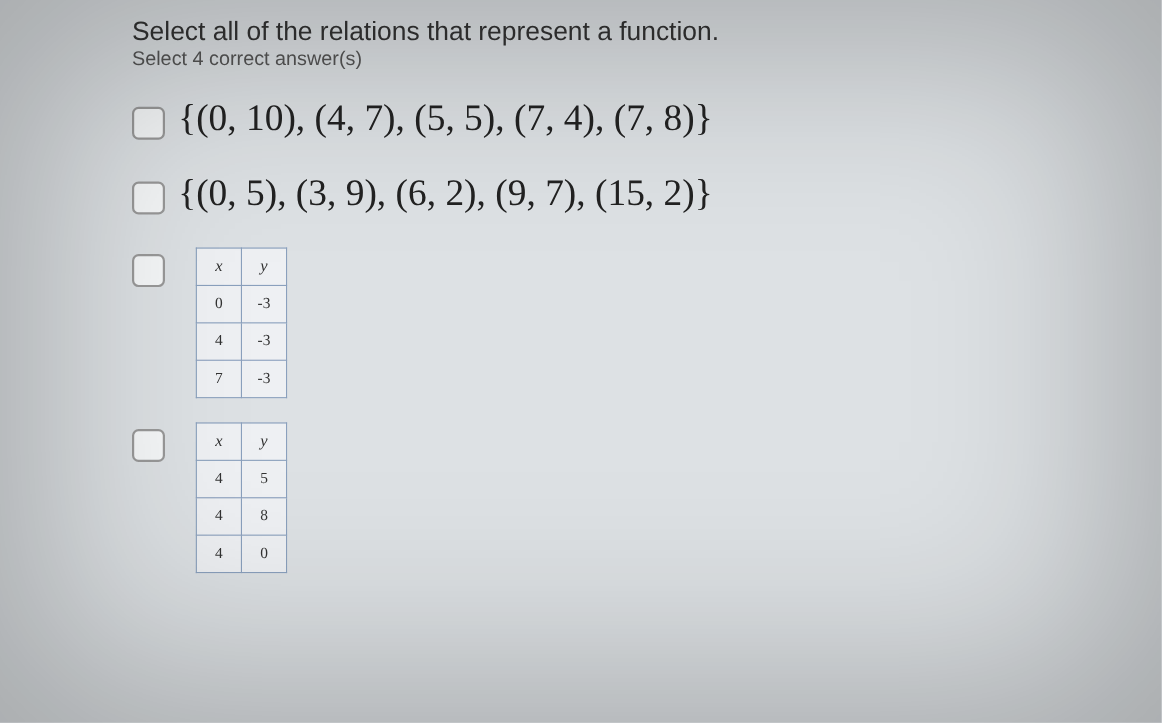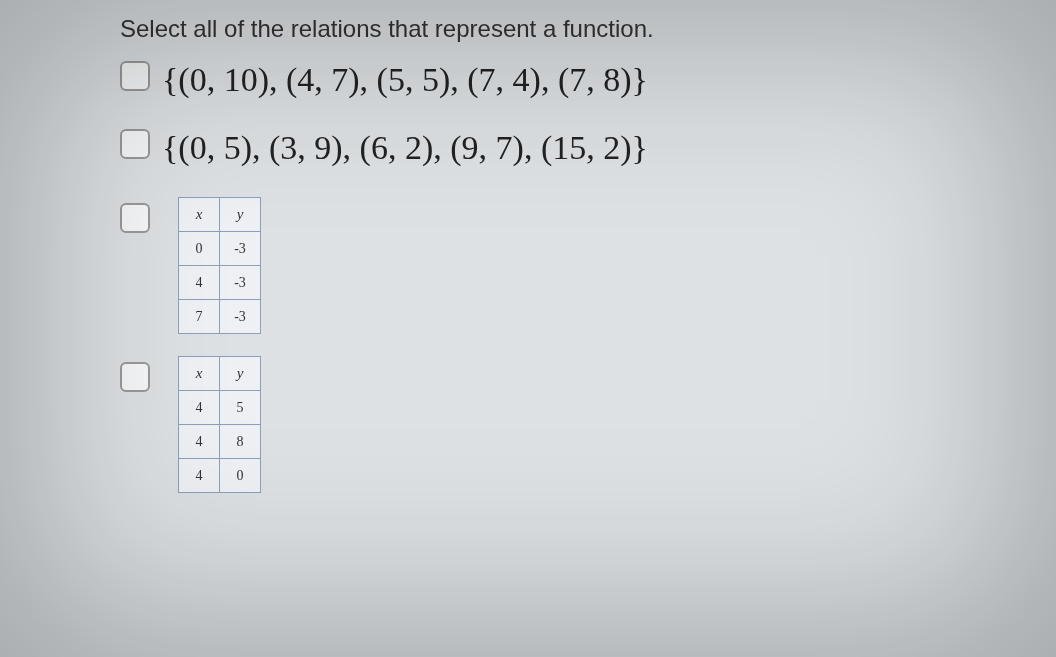--- a/index.html
+++ b/index.html
@@ -18,7 +18,6 @@
     .question-title {
       font-size: 24px;
       color: #333;
-      margin-bottom: 18px;
       font-weight: 400;
     }
     .instruction {

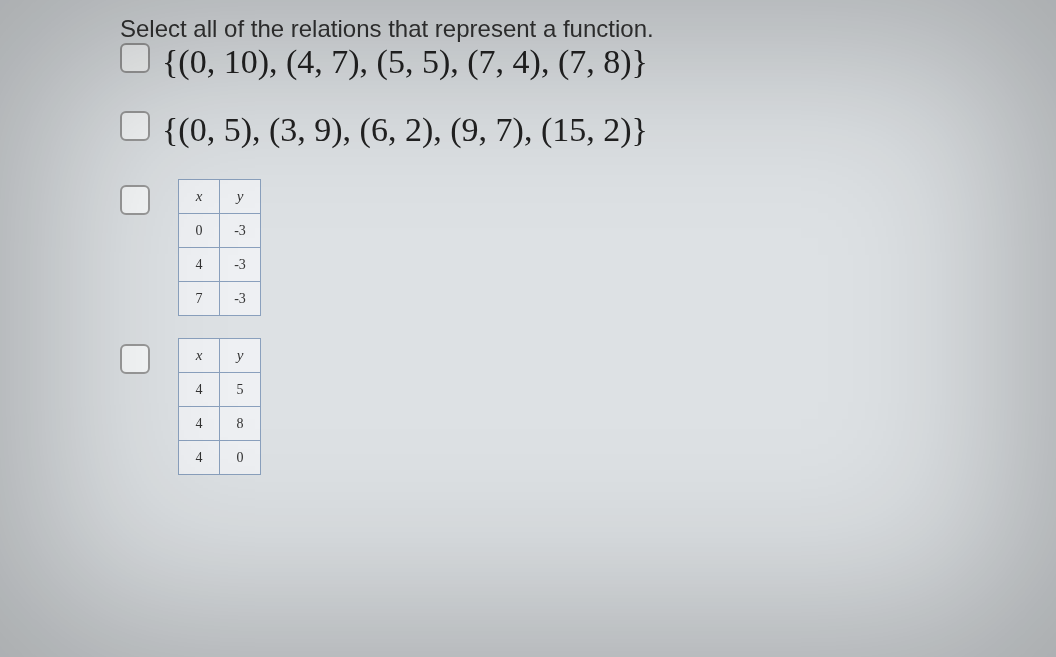--- a/index.html
+++ b/index.html
@@ -88,6 +88,7 @@
 
 <div class="container">
   <div class="question-title">Select all of the relations that represent a function.</div>
+  <div class="instruction">Select 4 correct answer(s)</div>
 
   <div class="option-row set-row">
     <div class="checkbox"></div>

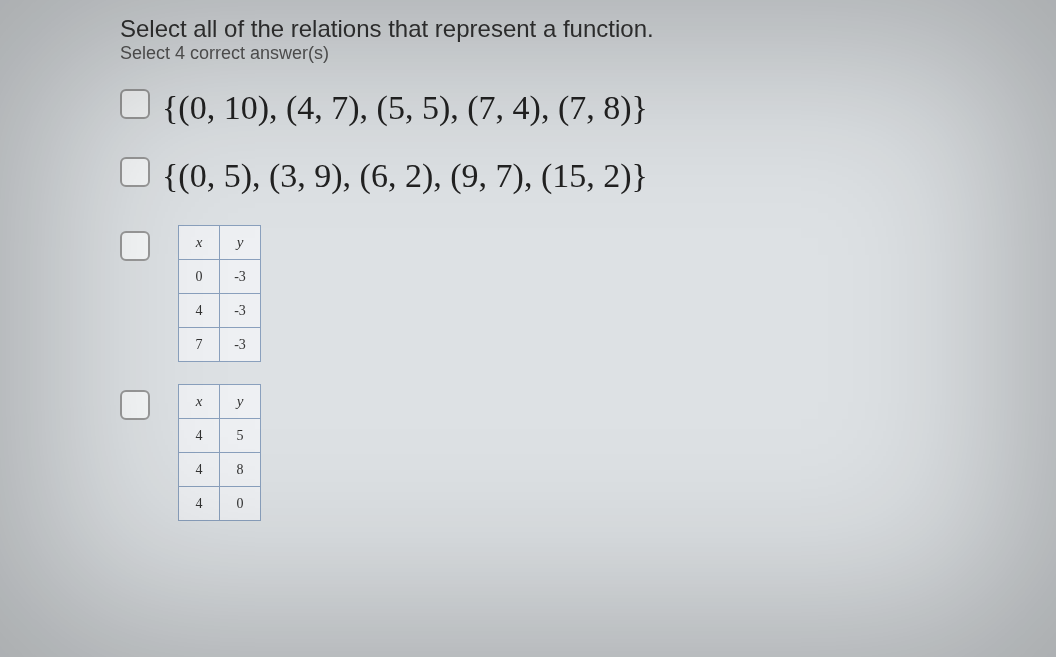--- a/index.html
+++ b/index.html
@@ -31,7 +31,7 @@
       margin-bottom: 22px;
     }
     .option-row.set-row {
-      align-items: flex-start;
+      align-items: flex-end;
       margin-bottom: 30px;
     }
     .checkbox {

